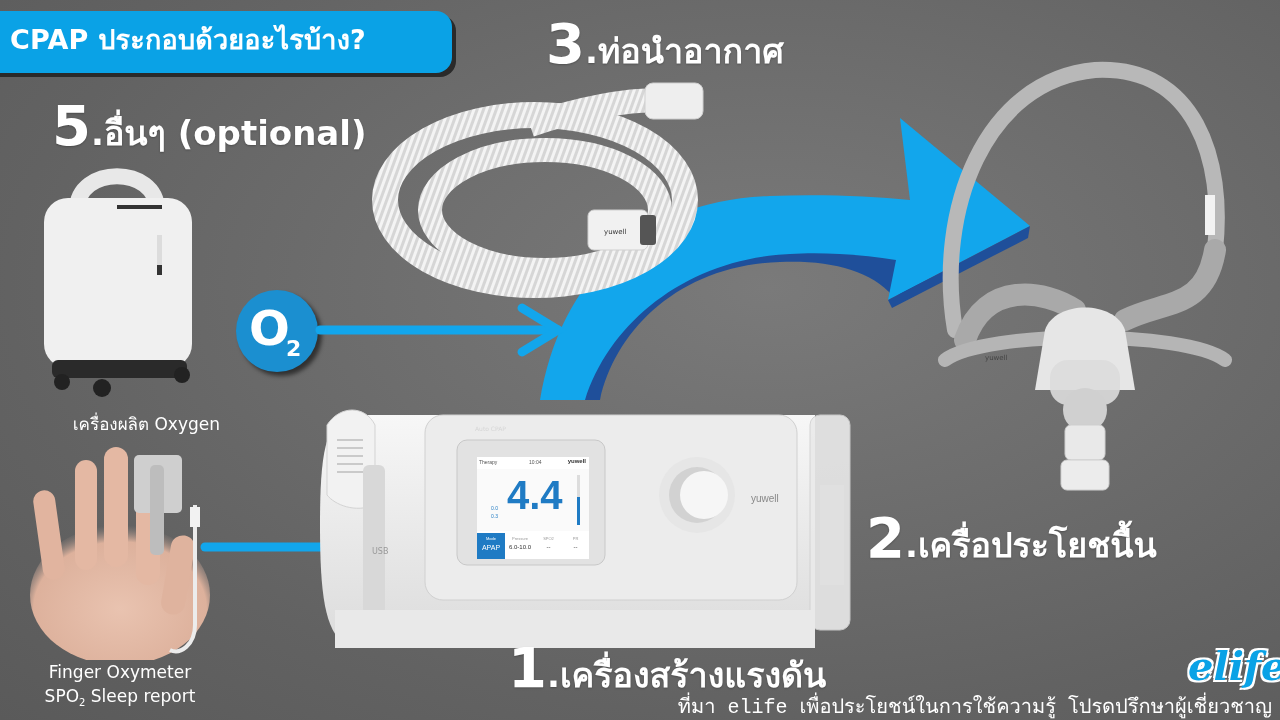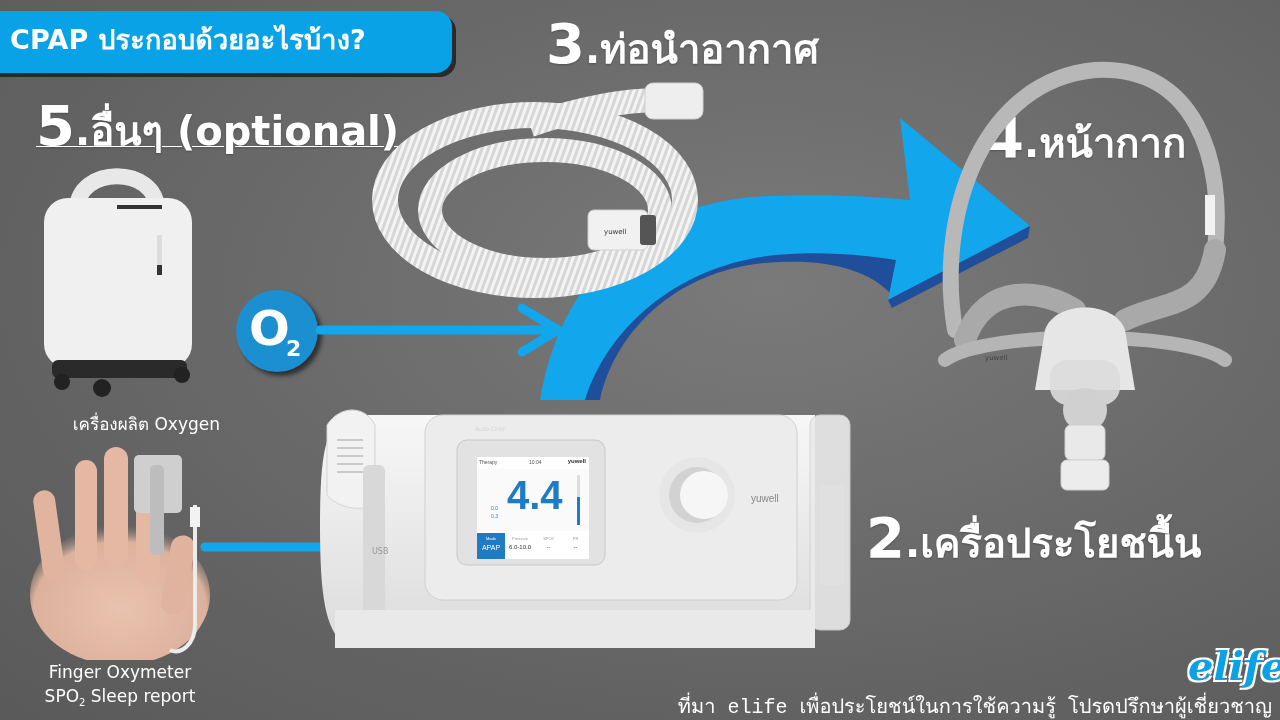--- a/index.html
+++ b/index.html
@@ -12,7 +12,7 @@
   .title-text{left:10px;top:18px;font-size:27px;font-weight:bold;color:#fff;white-space:nowrap;letter-spacing:0.2px;}
   .lbl{color:#fff;font-weight:bold;white-space:nowrap;text-shadow:0 1px 2px rgba(0,0,0,.25);}
   .lbl .num{font-size:56px;line-height:1;}
-  .lbl .txt{font-size:40px;text-align:right;}
+  .lbl .txt{font-size:34px;text-align:right;}
   .small-lbl{color:#fff;font-size:17px;white-space:nowrap;text-align:center;}
   .o2-badge{left:236px;top:290px;width:82px;height:82px;border-radius:50%;background:#1b8fd0;
     box-shadow:4px 4px 4px rgba(0,0,0,.55);color:#fff;font-weight:bold;}

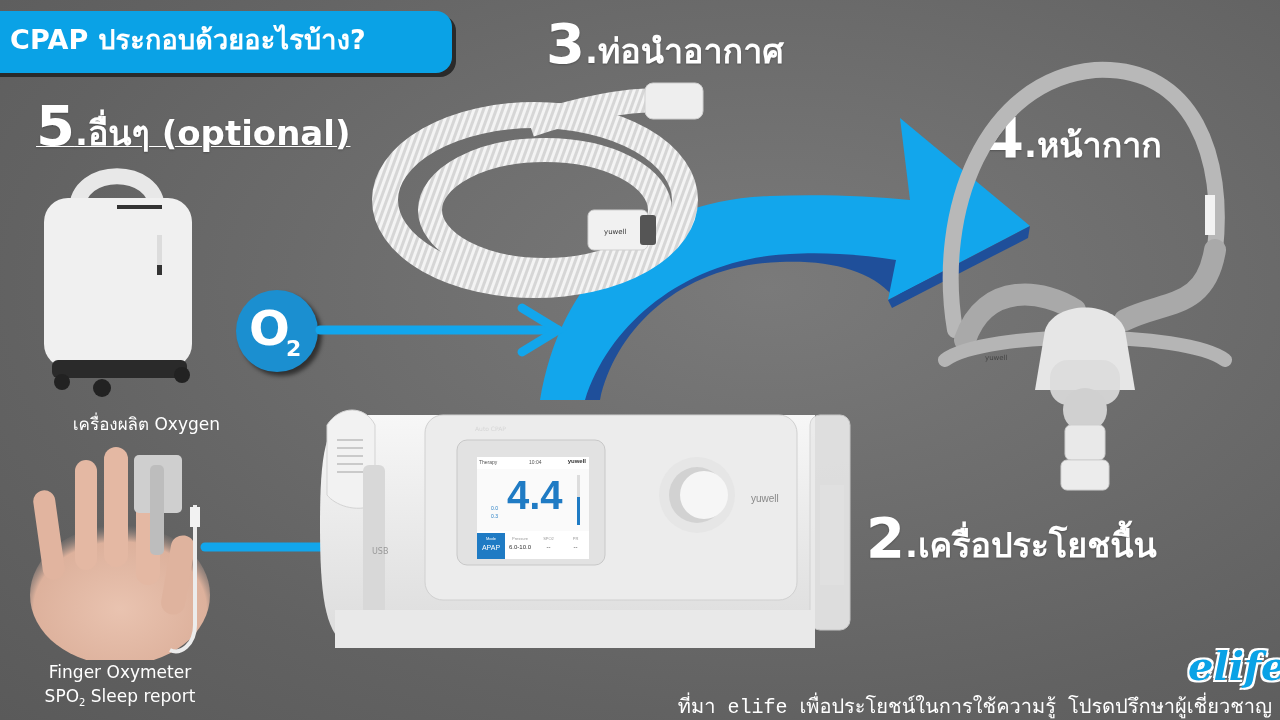--- a/index.html
+++ b/index.html
@@ -39,7 +39,7 @@
   <div class="abs title-pill"></div>
   <div class="abs title-text">CPAP ประกอบด้วยอะไรบ้าง?</div>
 
-  <div class="abs lbl" style="left:36px;top:98px;text-decoration:underline;">
+  <div class="abs lbl" style="left:52px;top:98px;">
     <span class="num">5</span><span class="txt">.อื่นๆ (optional)</span>
   </div>
 

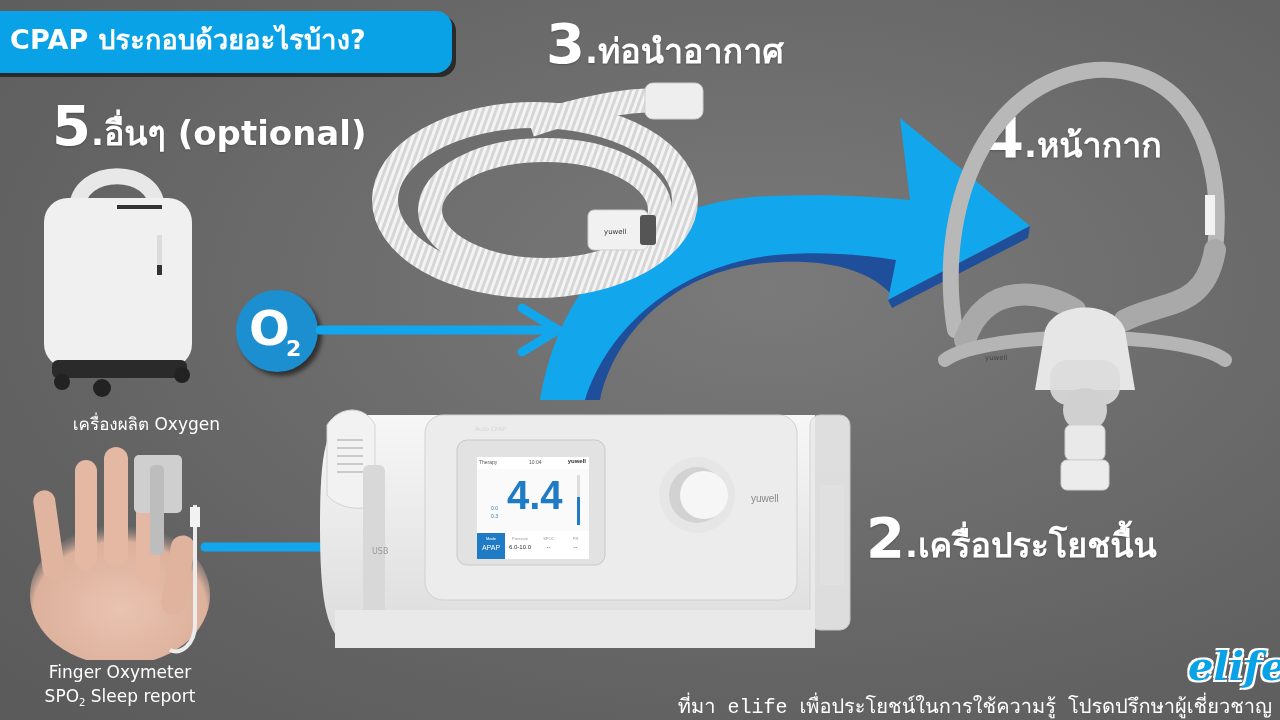--- a/index.html
+++ b/index.html
@@ -47,9 +47,6 @@
     <span class="num">3</span><span class="txt">.ท่อนำอากาศ</span>
   </div>
 
-  <div class="abs lbl" style="left:985px;top:110px;">
-    <span class="num">4</span><span class="txt">.หน้ากาก</span>
-  </div>
 
   <div class="abs lbl" style="left:866px;top:510px;">
     <span class="num">2</span><span class="txt">.เครื่อประโยชนื้น</span>

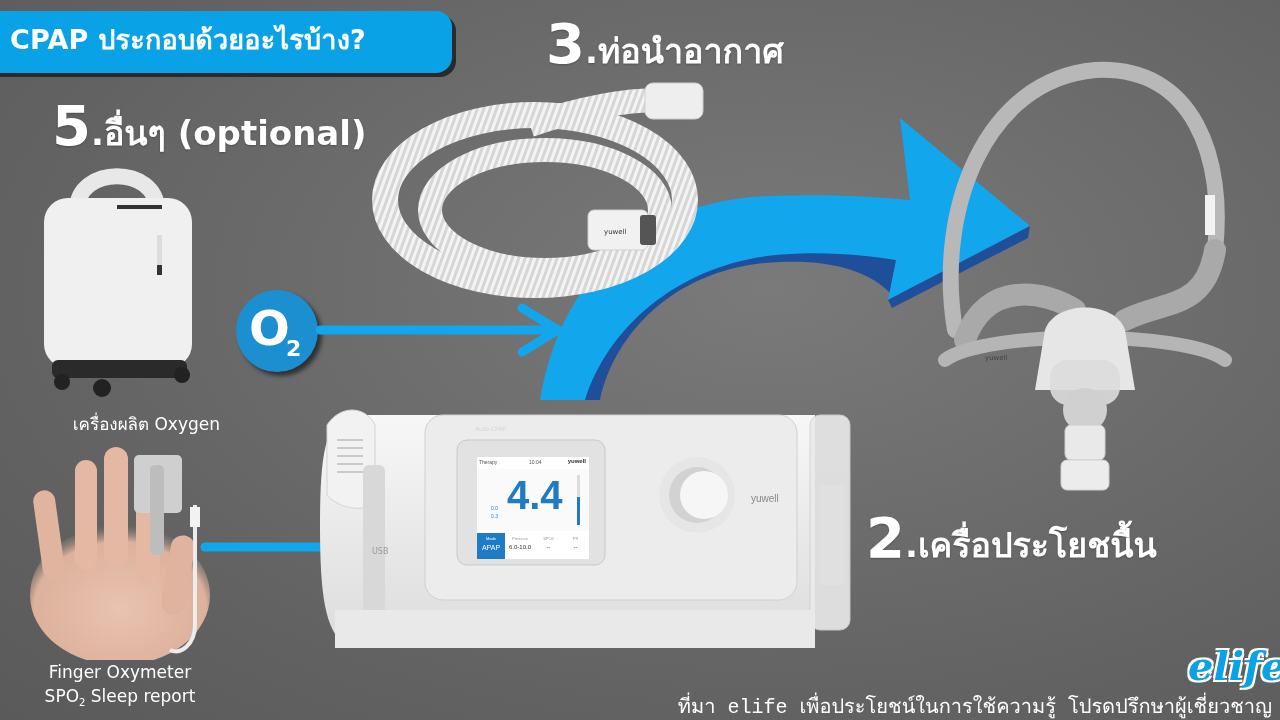--- a/index.html
+++ b/index.html
@@ -52,6 +52,9 @@
     <span class="num">2</span><span class="txt">.เครื่อประโยชนื้น</span>
   </div>
 
+  <div class="abs lbl" style="left:508px;top:640px;z-index:5;">
+    <span class="num">1</span><span class="txt">.เครื่องสร้างแรงดัน</span>
+  </div>
 
   <svg class="abs" style="left:370px;top:75px" width="340" height="225">
     <defs>

